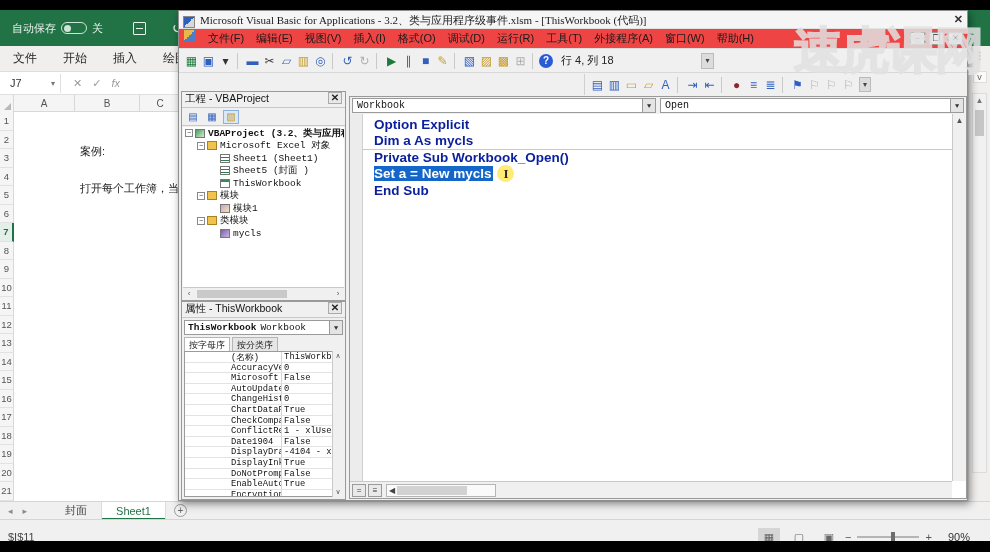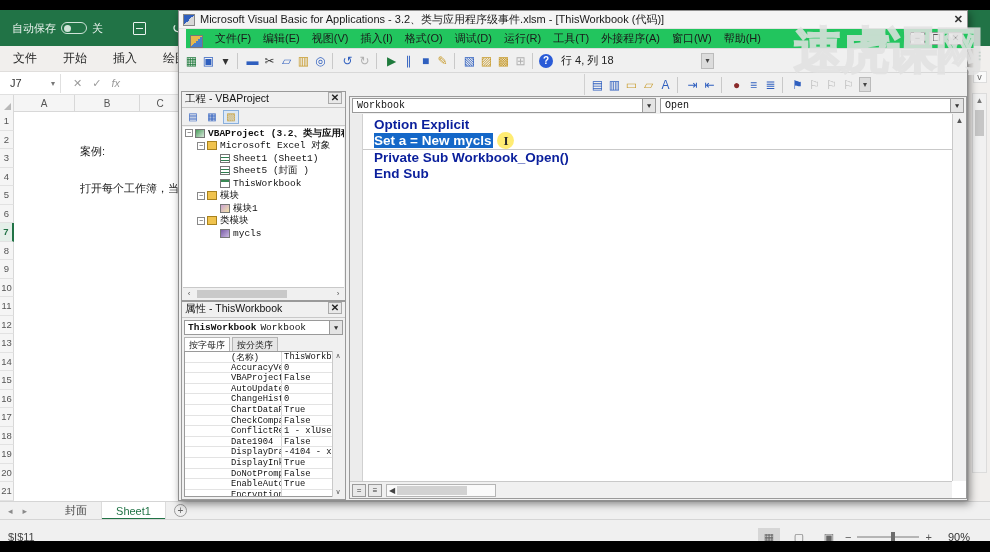--- a/index.html
+++ b/index.html
@@ -57,7 +57,7 @@
 
   
   #vba { left:178px; top:10px; width:790px; height:491px; background:#f0f0f0; border:1px solid #8f8f8f; box-shadow:2px 3px 8px rgba(0,0,0,0.45); }
-  .vba-titlebar { left:0; top:0; width:788px; height:18px; background:#f5f5f5; border-bottom:1px solid #e3e3e3; display:flex; align-items:center; font-size:11px; color:#1a1a1a; }
+  .vba-titlebar { left:0; top:0; width:788px; height:18px; background:#f5f5f5; border-bottom:1px solid #e3e3e3; display:flex; align-items:flex-end; font-size:11px; color:#1a1a1a;font-family:Liberation Serif, serif; }
   .vb-appicon { width:12px; height:12px; margin:0 5px 0 4px; background:linear-gradient(135deg,#2f5fbf 50%,#d8d8d8 50%); border:1px solid #888; }
   .vba-close { position:absolute; right:4px; top:2px; font-size:11px; color:#333; font-weight:bold; }
   .vba-menubar { left:0; top:18px; width:788px; height:20px; background:#22c55e; border-bottom:1px solid #dcdcdc; display:flex; align-items:flex-end;margin-left:7px; }

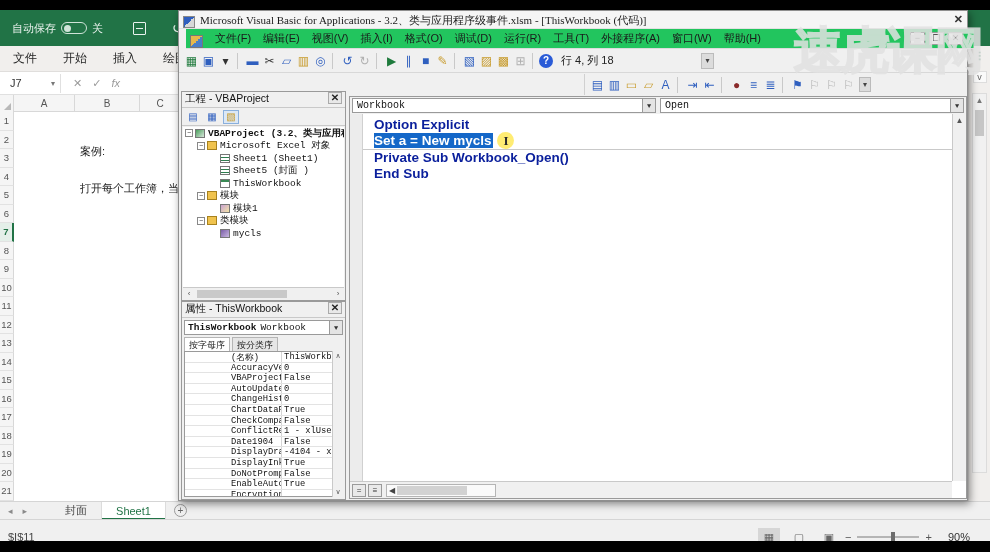--- a/index.html
+++ b/index.html
@@ -60,7 +60,7 @@
   .vba-titlebar { left:0; top:0; width:788px; height:18px; background:#f5f5f5; border-bottom:1px solid #e3e3e3; display:flex; align-items:flex-end; font-size:11px; color:#1a1a1a;font-family:Liberation Serif, serif; }
   .vb-appicon { width:12px; height:12px; margin:0 5px 0 4px; background:linear-gradient(135deg,#2f5fbf 50%,#d8d8d8 50%); border:1px solid #888; }
   .vba-close { position:absolute; right:4px; top:2px; font-size:11px; color:#333; font-weight:bold; }
-  .vba-menubar { left:0; top:18px; width:788px; height:20px; background:#22c55e; border-bottom:1px solid #dcdcdc; display:flex; align-items:flex-end;margin-left:7px; }
+  .vba-menubar { left:0; top:18px; width:788px; height:20px; background:#ef4444; border-bottom:1px solid #dcdcdc; display:flex; align-items:flex-start; }
   .menu-appicon { width:13px; height:13px; margin:0 6px 0 4px; background:linear-gradient(135deg,#e8b84b 50%,#4a7ec8 50%); border:1px solid #777; }
   .menu-item { font-size:11px; color:#1a1a1a; padding:2px 6px; white-space:nowrap; }
   .win-controls { position:absolute; right:4px; top:21px; display:flex; gap:4px; }

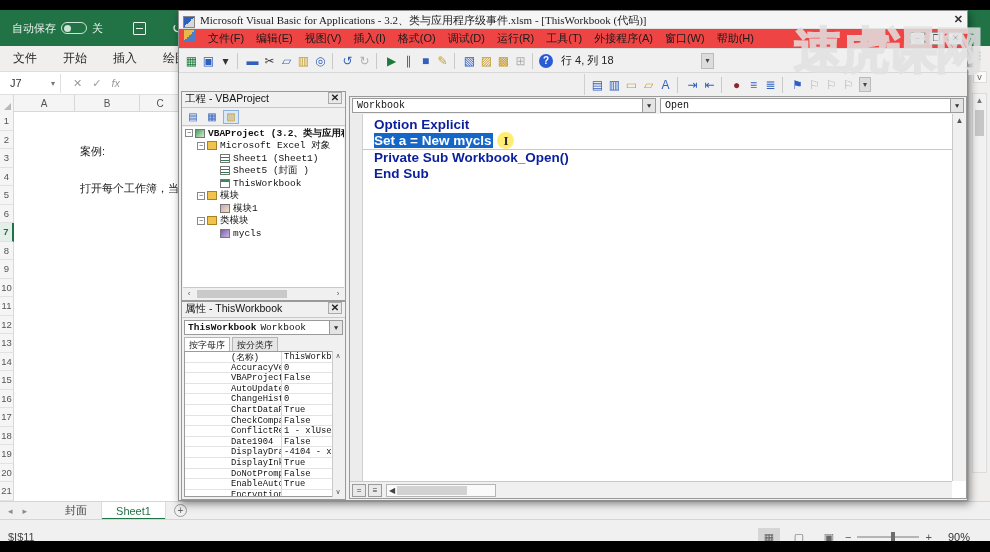--- a/index.html
+++ b/index.html
@@ -530,6 +530,10 @@
               
             </div>
 
+            <div class="cline">
+              <span class="ctext">Dim a As mycls</span>
+              
+            </div>
 
             <div class="cline">
               <span class="ctext sel">Set a = New mycls</span>

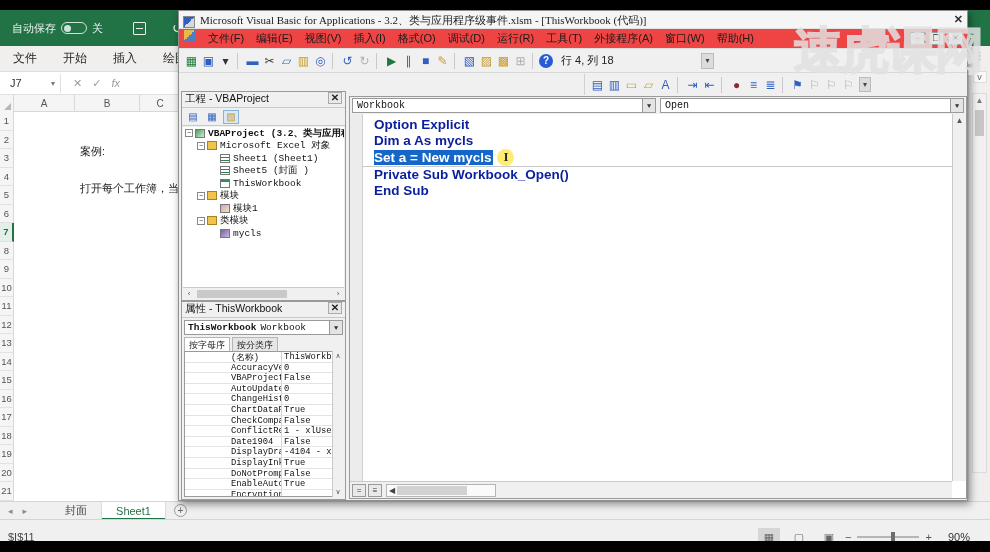--- a/index.html
+++ b/index.html
@@ -535,14 +535,14 @@
               
             </div>
 
+            <div class="cline sep">
+              <span class="ctext">Private Sub Workbook_Open()</span>
+              
+            </div>
+
             <div class="cline">
               <span class="ctext sel">Set a = New mycls</span>
               <span class="caret show">I</span>
-            </div>
-
-            <div class="cline sep">
-              <span class="ctext">Private Sub Workbook_Open()</span>
-              
             </div>
 
             <div class="cline">

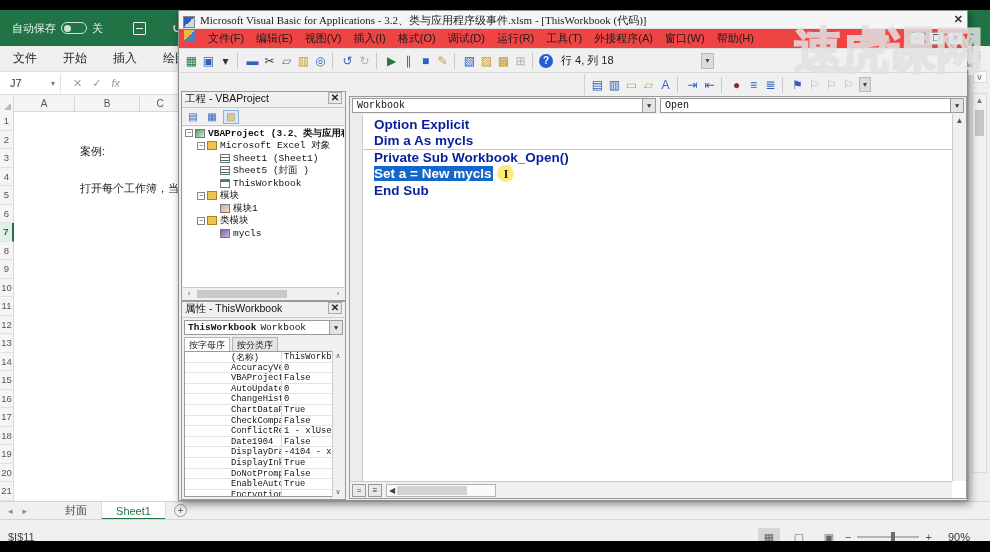--- a/index.html
+++ b/index.html
@@ -445,7 +445,7 @@
           </div>
 
           <div class="prow">
-            <span class="pname">VBAProject</span>
+            <span class="pname">Microsoft</span>
             <span class="pval">False</span>
           </div>
 

